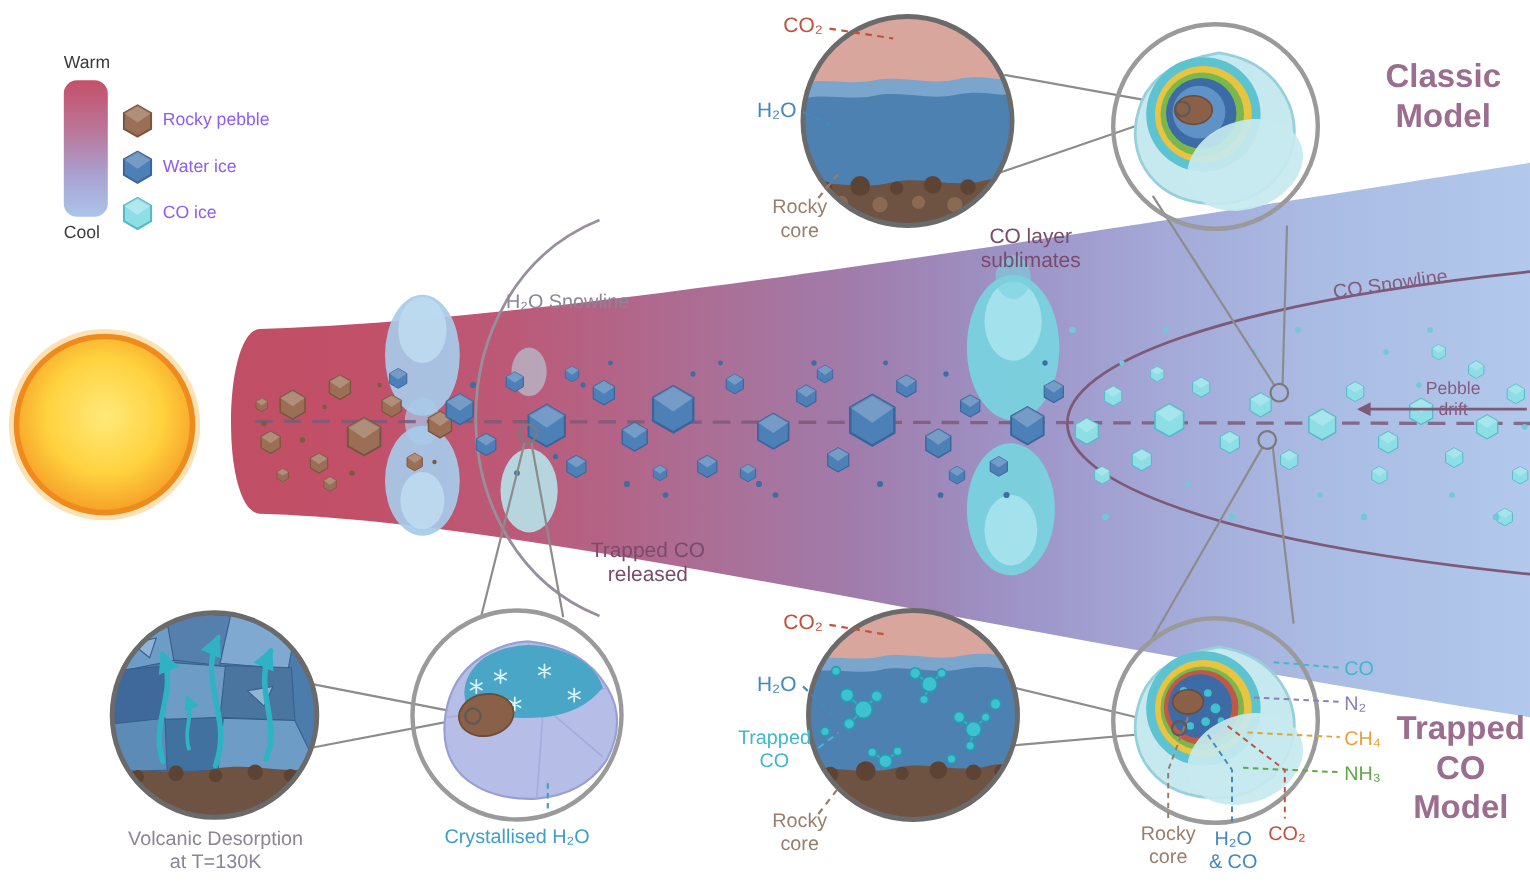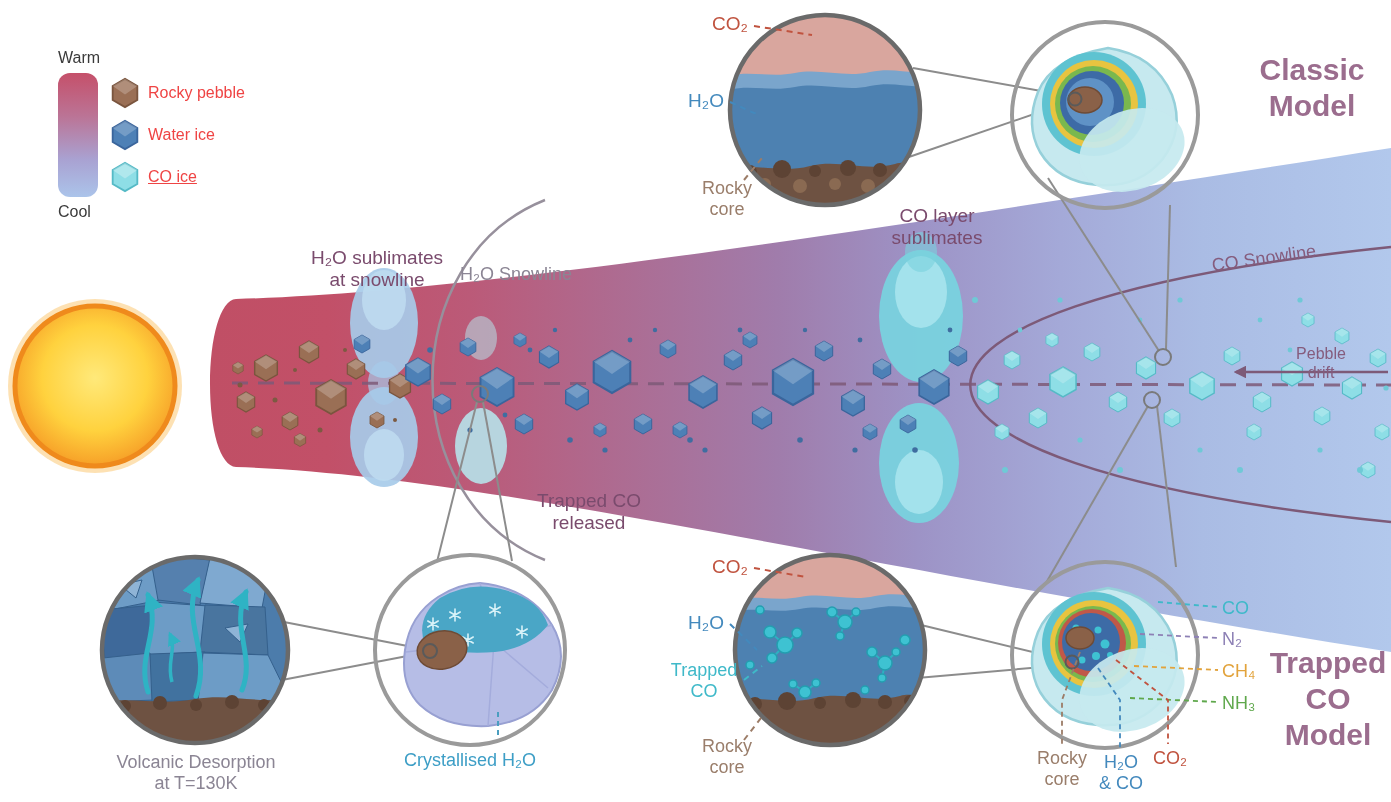--- a/index.html
+++ b/index.html
@@ -21,7 +21,7 @@
   .orange { color:#e2a33c; font-size:18px; }
   .green  { color:#5fa84c; font-size:18px; }
   .snowpurp { color:#855c7d; font-size:18px; }
-  .legend-row { position:absolute; display:flex; align-items:center; gap:6px; font-size:16px; color:#ef4444; }
+  .legend-row { position:absolute; display:flex; align-items:center; gap:6px; font-size:16px; color:#8b5cf6;margin-top:17px; }
   .grad-bar { position:absolute; left:58px; top:73px; width:40px; height:124px; border-radius:12px;
               background:linear-gradient(180deg,#c5506a 0%, #bb7496 35%, #a9a2d2 70%, #abc4ea 100%); }
   .small { font-size:16px; color:#3a3a3a; }

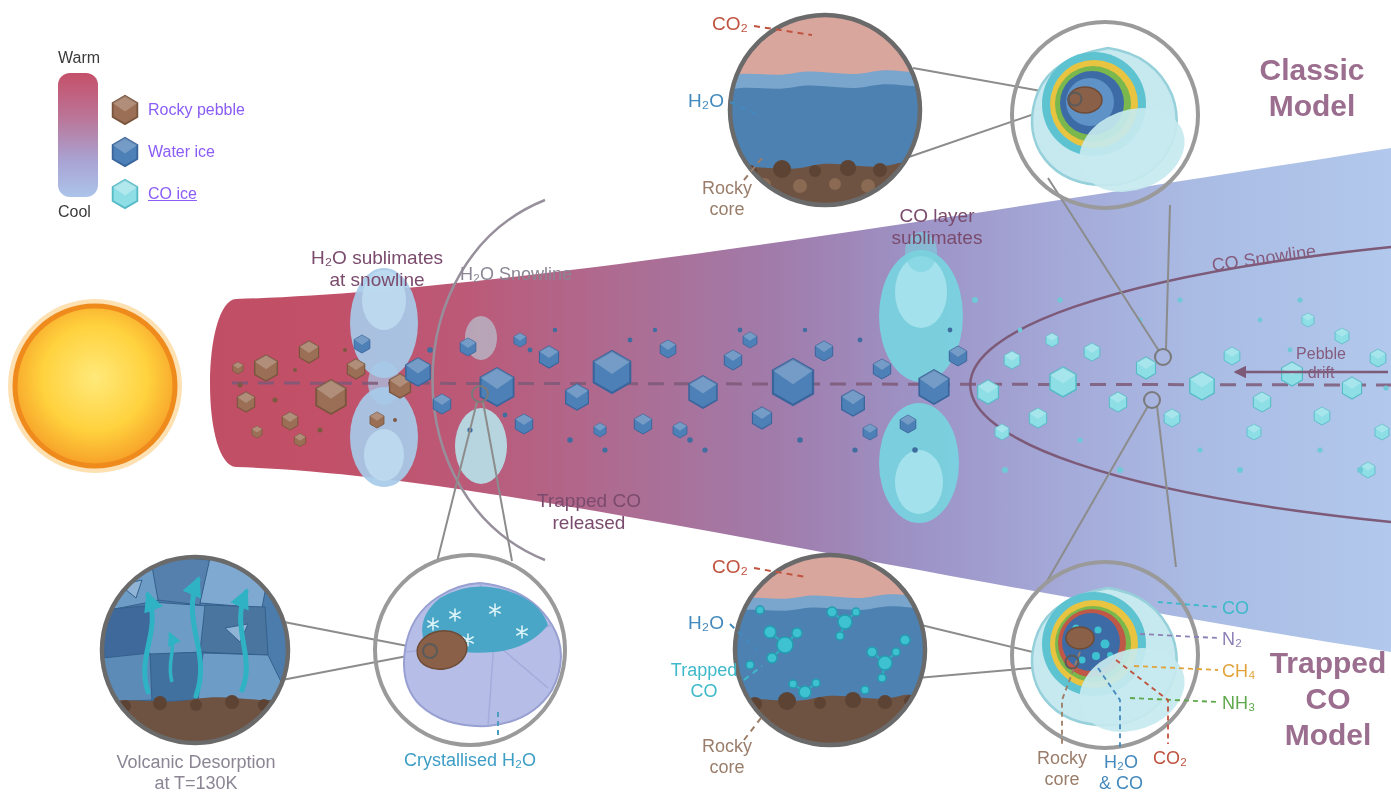--- a/index.html
+++ b/index.html
@@ -455,7 +455,7 @@
   </svg>
   <span>Water ice</span>
 </div>
-<div class="legend-row" style="left:108px; top:160px;text-decoration:underline;">
+<div class="legend-row" style="left:108px; top:160px;">
   <svg width="34" height="34" viewBox="-12 -12 24 24">
     <path d="M0,-10 L8.7,-5 L8.7,5 L0,10 L-8.7,5 L-8.7,-5 Z" fill="#8edee6" stroke="#55bac6" stroke-width="1.3"></path>
     <path d="M0,-10 L8.7,-5 L0,1 L-8.7,-5 Z" fill="#ffffff" opacity="0.3"></path>

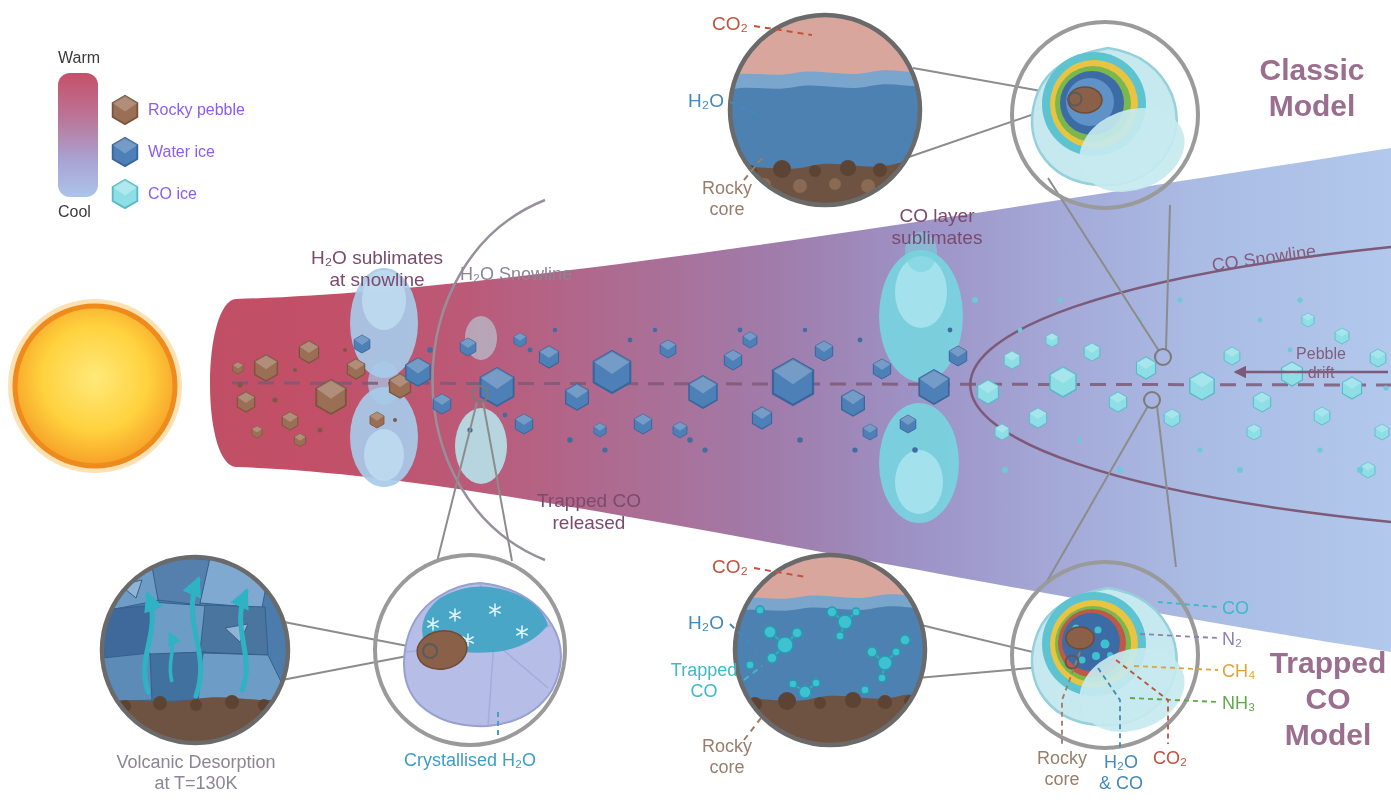--- a/index.html
+++ b/index.html
@@ -469,8 +469,6 @@
 CO
 Model</div>
 
-<div class="lbl plum center" style="left:377px; top:247px;">H₂O sublimates
-at snowline</div>
 <div class="lbl gray center" style="left:516px; top:264px;">H₂O Snowline</div>
 <div class="lbl plum center" style="left:937px; top:205px;">CO layer
 sublimates</div>

